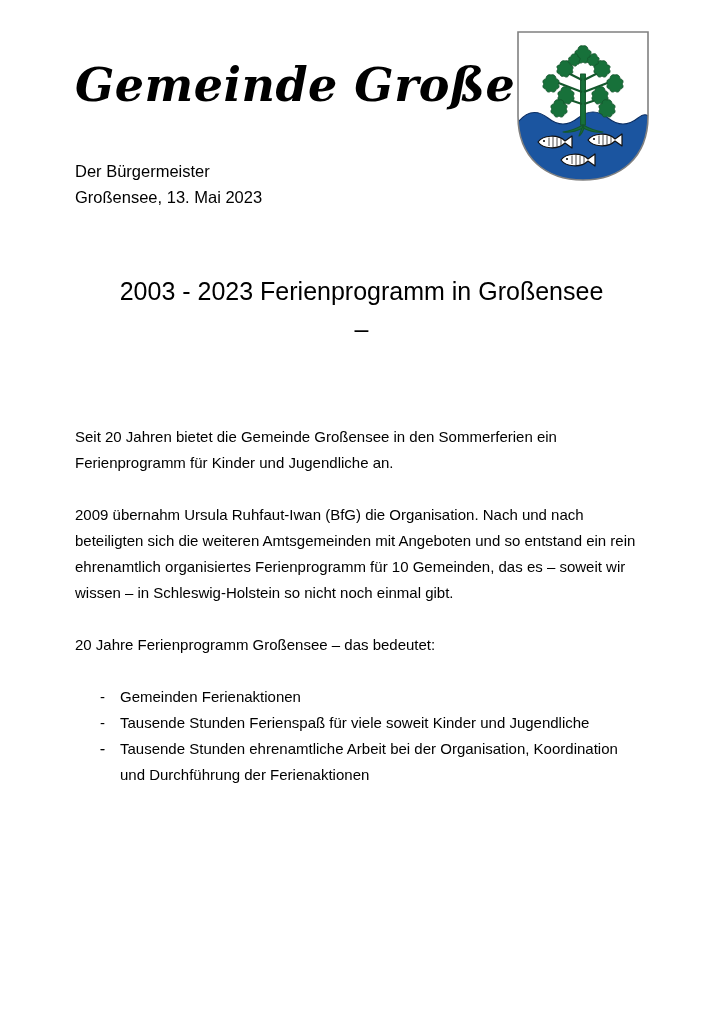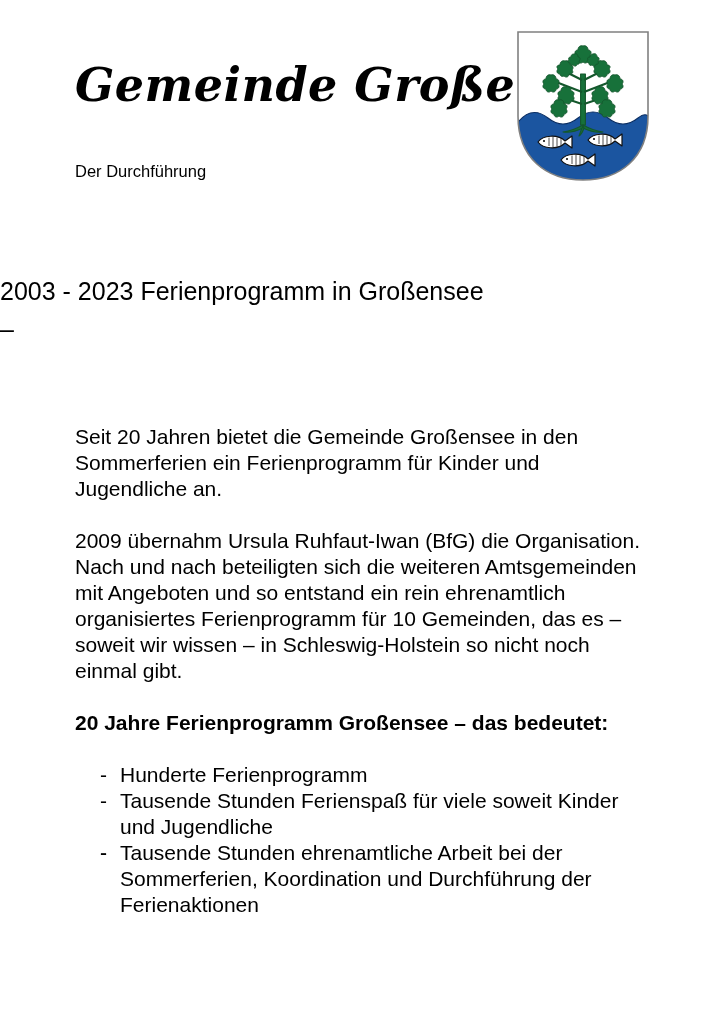--- a/index.html
+++ b/index.html
@@ -123,7 +123,7 @@
     <div class="wordmark">Gemeinde Großensee</div>
 
     <div class="sender-block">
-      <div>Der Durchführung</div>
+      <div>Der Bürgermeister</div>
     </div>
 
     <div class="coat-of-arms">

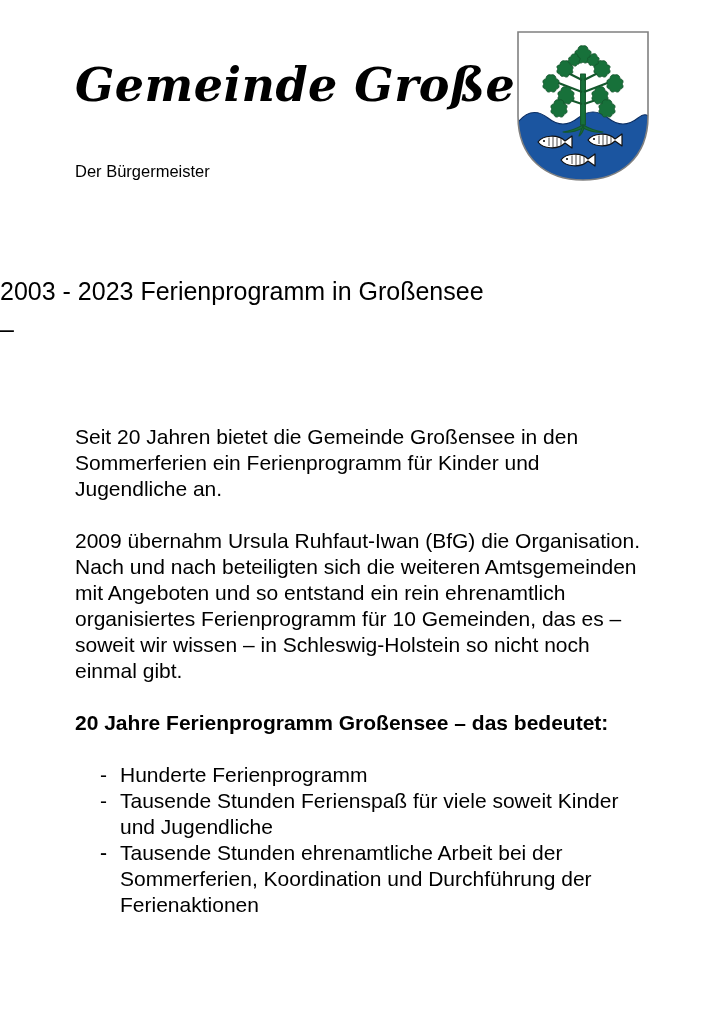--- a/index.html
+++ b/index.html
@@ -124,6 +124,7 @@
 
     <div class="sender-block">
       <div>Der Bürgermeister</div>
+      <div>Großensee, 13. Mai 2023</div>
     </div>
 
     <div class="coat-of-arms">

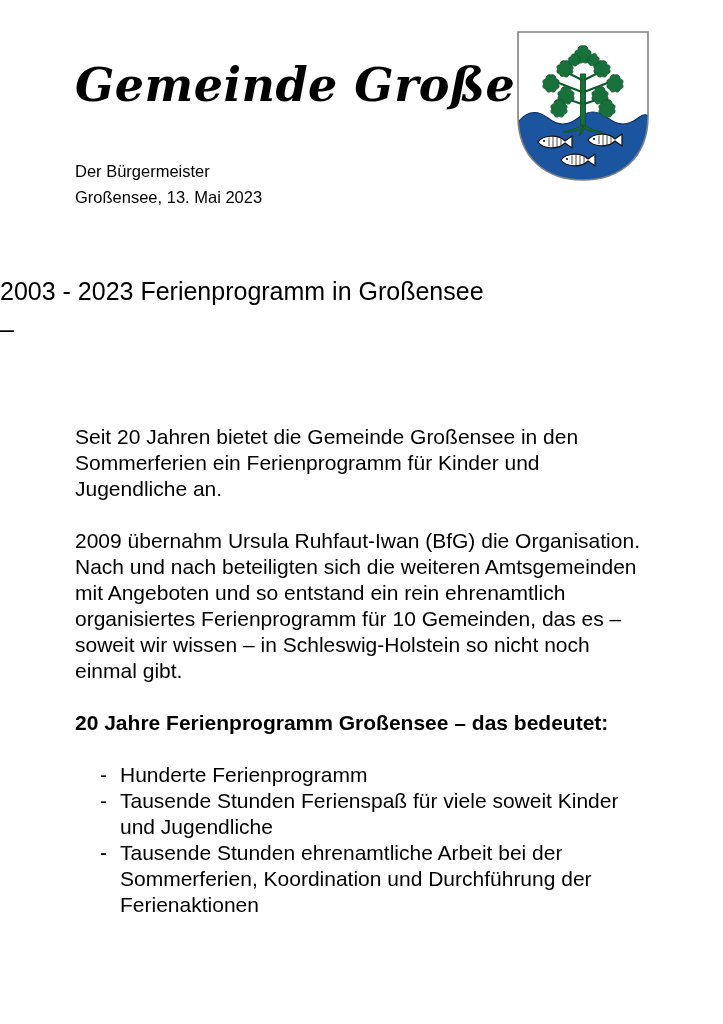--- a/index.html
+++ b/index.html
@@ -70,7 +70,7 @@
     left: 0;
     top: 272px;
     width: 723px;
-    text-align: left;
+    text-align: center;
     font-size: 25px;
     line-height: 38px;
     font-weight: 400;

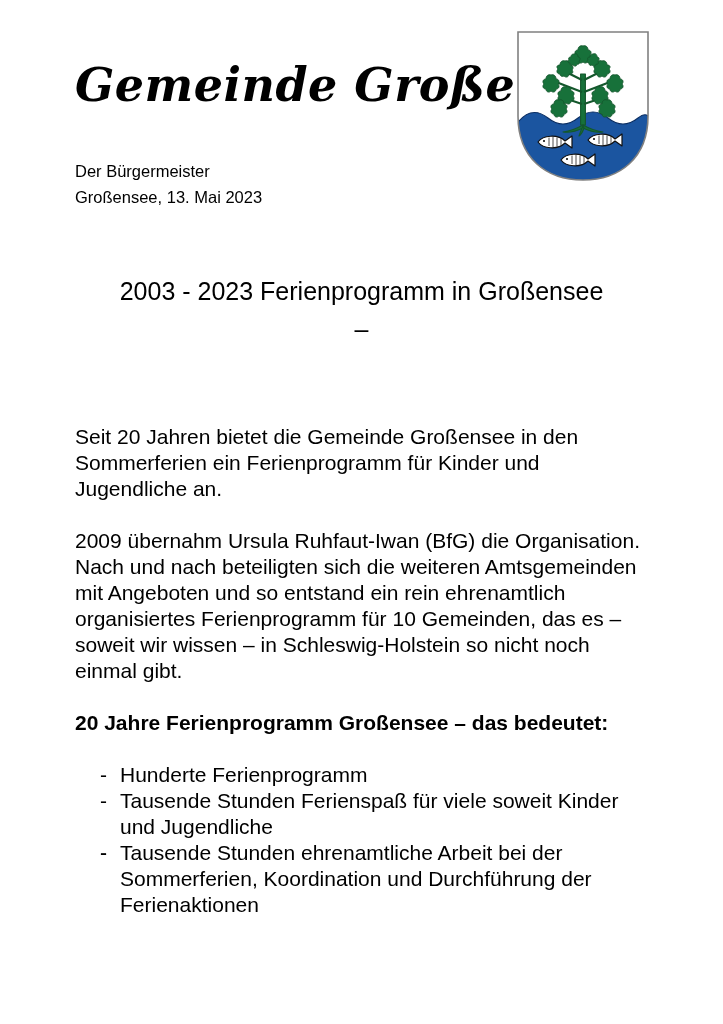--- a/index.html
+++ b/index.html
@@ -84,7 +84,7 @@
     left: 75px;
     top: 424px;
     width: 568px;
-    font-size: 21px;
+    font-size: 15px;
     line-height: 26px;
     color: #000000;
   }

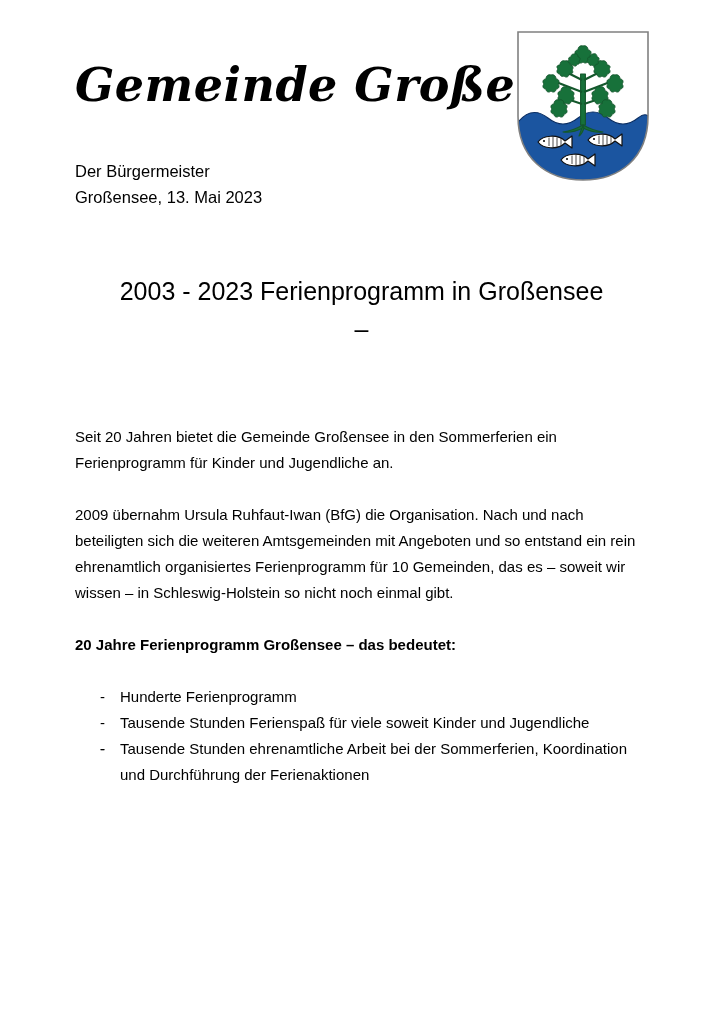--- a/index.html
+++ b/index.html
@@ -92,7 +92,7 @@
   .para { margin: 0 0 26px 0; text-align: left; }
   .para:last-child { margin-bottom: 0; }
 
-  .lead-in { margin: 0 0 26px 0; font-weight: bold; }
+  .lead-in { margin: 0 0 26px 0; }
 
   .bullet-list {
     list-style: none;

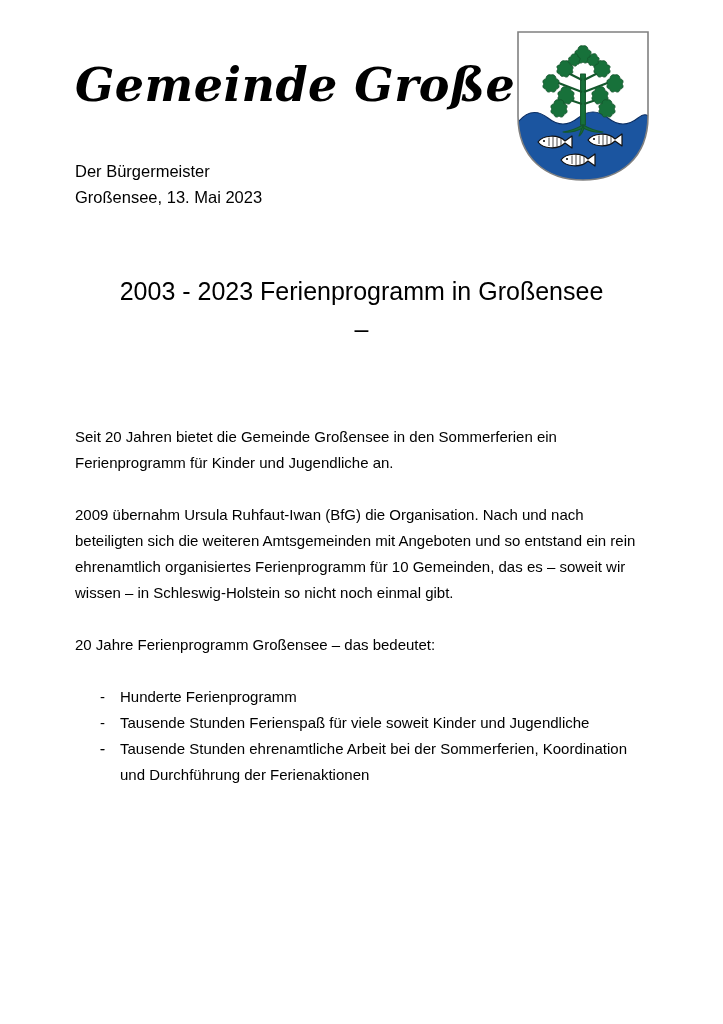--- a/index.html
+++ b/index.html
@@ -258,7 +258,7 @@
     <ul class="bullet-list">
       <li>
         <span class="bullet-marker">-</span>
-        <span>Hunderte Ferienprogramm</span>
+        <span>Gemeinden Ferienaktionen</span>
       </li>
       <li>
         <span class="bullet-marker">-</span>

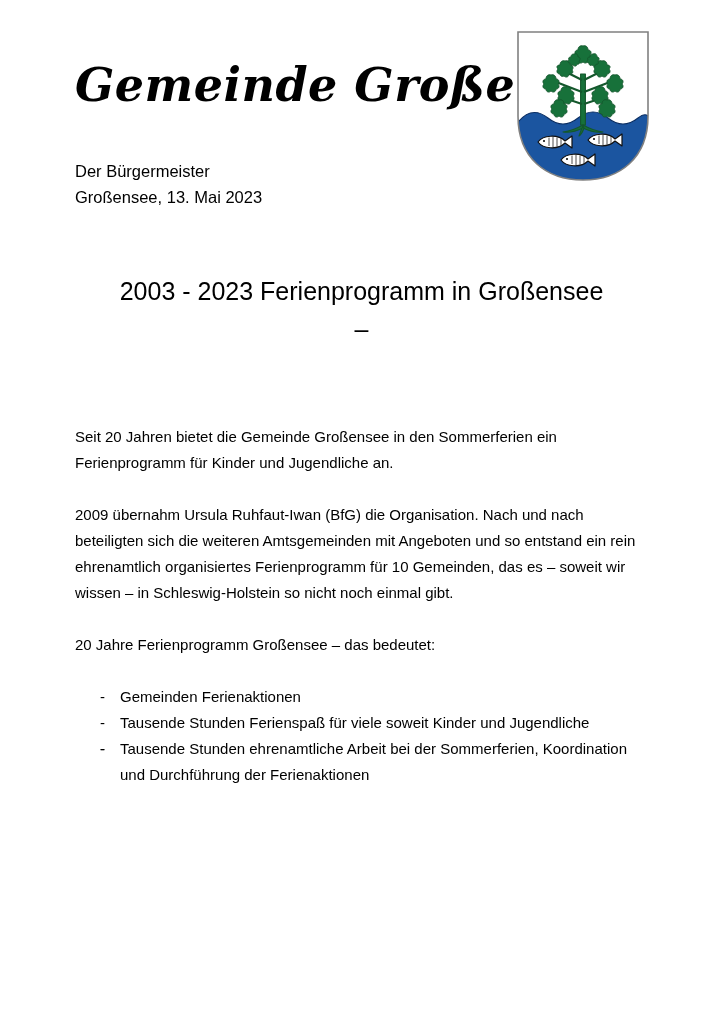--- a/index.html
+++ b/index.html
@@ -269,7 +269,7 @@
       </li>
       <li>
         <span class="bullet-marker">-</span>
-        <span>Tausende Stunden ehrenamtliche Arbeit bei der Sommerferien, Koordination und Durchführung der Ferienaktionen</span>
+        <span>Tausende Stunden ehrenamtliche Arbeit bei der Organisation, Koordination und Durchführung der Ferienaktionen</span>
       </li>
     </ul>
 

